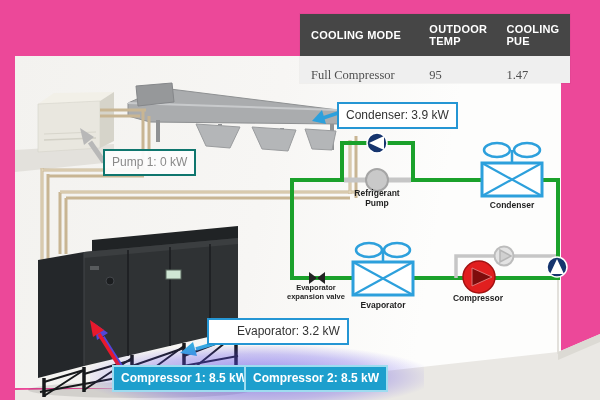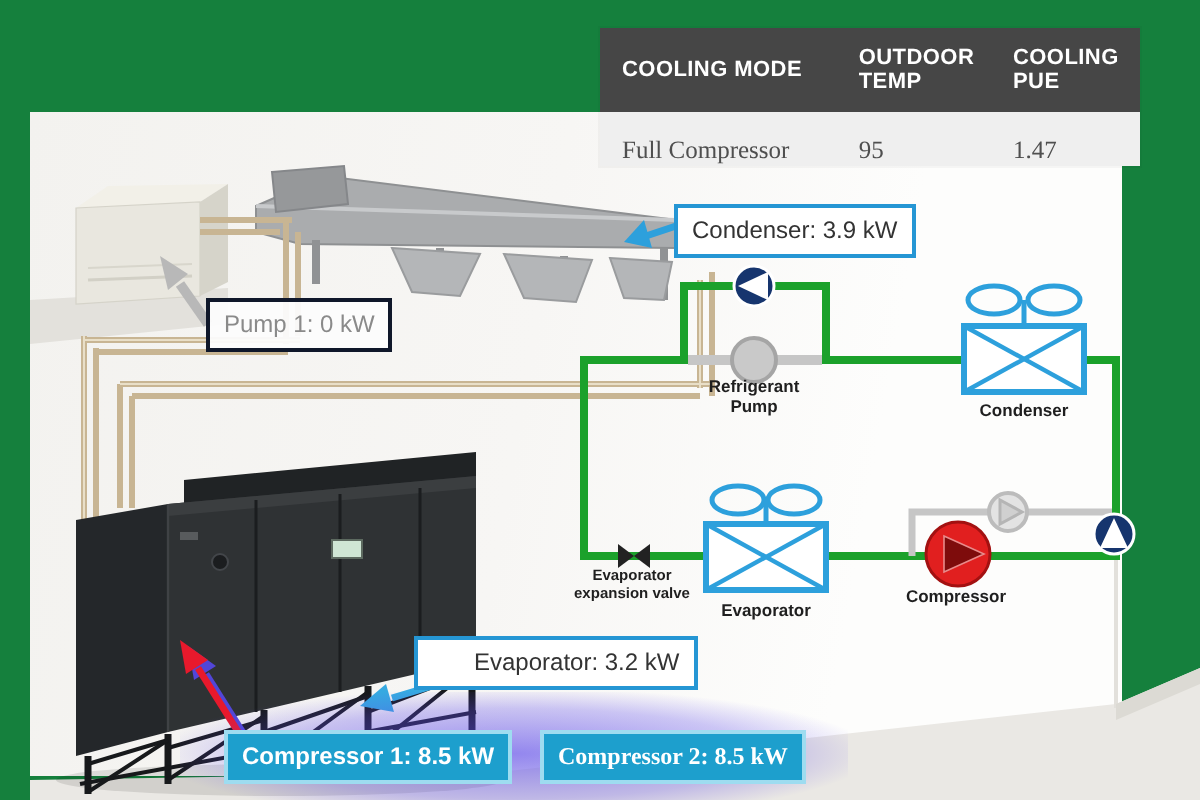--- a/index.html
+++ b/index.html
@@ -3,7 +3,7 @@
 <meta charset="utf-8">
 <style>
   html,body{margin:0;padding:0;background:#fff;}
-  .stage{position:relative;width:600px;height:400px;background:#15803d;overflow:hidden;
+  .stage{position:relative;width:600px;height:400px;background:#ec4899;overflow:hidden;
          font-family:"Liberation Sans", sans-serif;}
   .wall{position:absolute;left:15px;top:56px;width:546px;height:332px;
         background:linear-gradient(100deg,#f3f2ef 0%,#f7f6f4 45%,#fdfdfc 75%);}

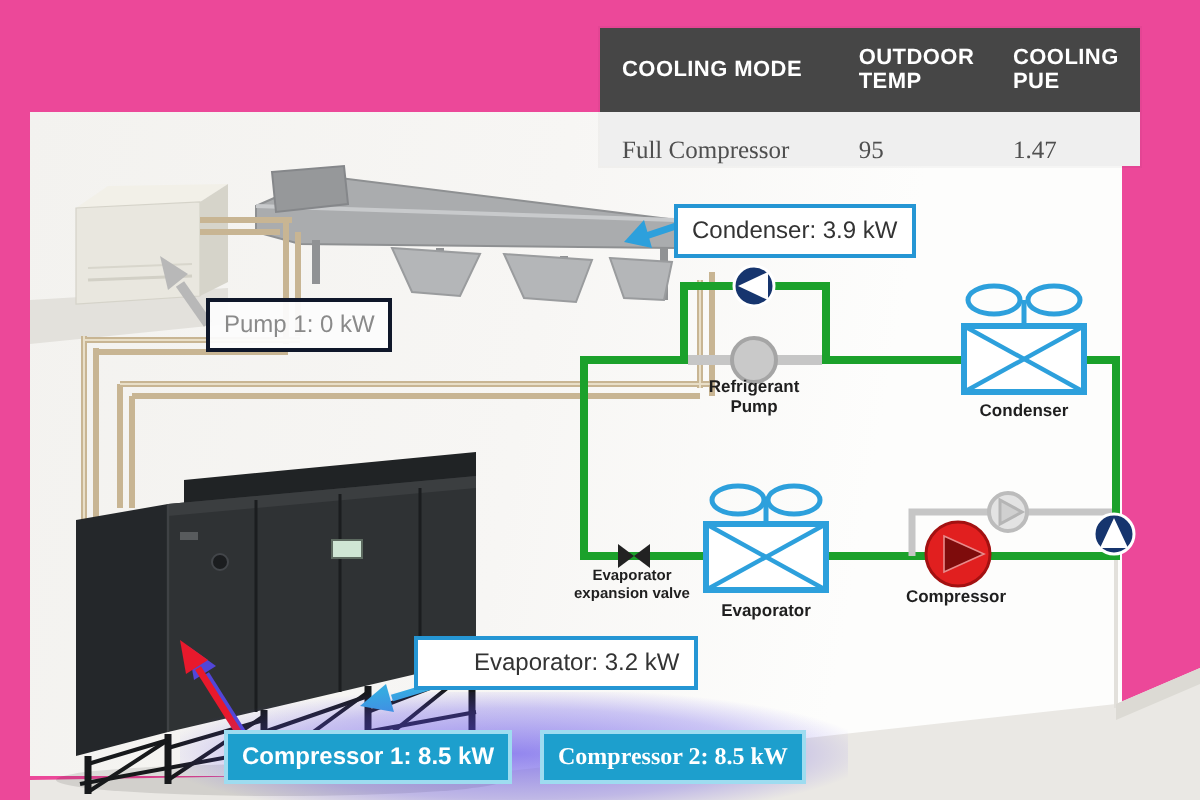--- a/index.html
+++ b/index.html
@@ -11,7 +11,7 @@
   .glow{position:absolute;left:90px;top:346px;width:334px;height:56px;pointer-events:none;
         background:radial-gradient(ellipse at 50% 55%, rgba(93,74,234,0.65) 0%, rgba(93,74,234,0.30) 52%, rgba(93,74,234,0) 76%);}
   .callout{position:absolute;white-space:nowrap;font-size:12px;line-height:19px;padding:2px 7px;box-sizing:border-box;}
-  .callout.gray{background:rgba(252,252,252,0.95);border:2px solid #0f172a;color:#8a8a8a;}
+  .callout.gray{background:rgba(252,252,252,0.95);border:2px solid #0f766e;color:#8a8a8a;}
   .callout.blue{background:#ffffff;border:2px solid #2596d4;color:#333333;}
   .callout.cyan{background:#1d9fcd;border:2px solid #9edcf0;color:#ffffff;font-weight:bold;}
   .schlabel{position:absolute;text-align:center;font-size:8.5px;font-weight:bold;

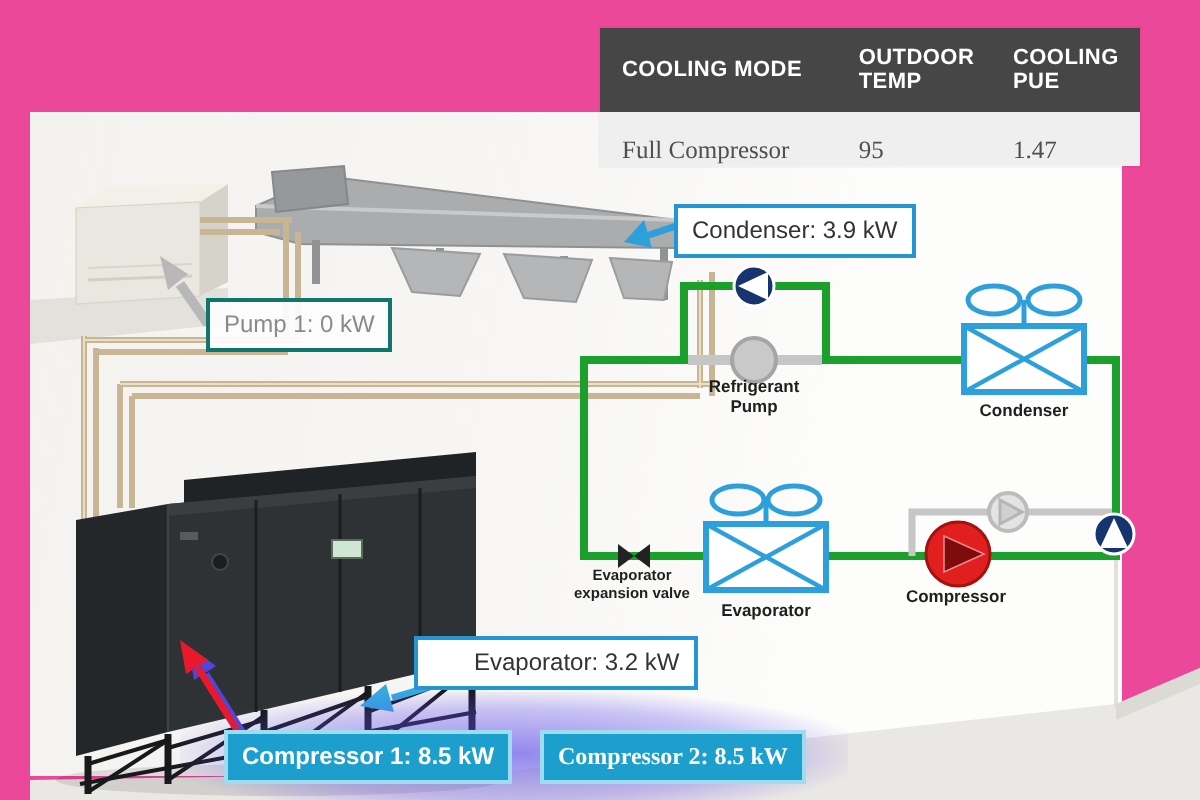--- a/index.html
+++ b/index.html
@@ -193,7 +193,7 @@
   <div class="callout blue" style="left:337px;top:102px;">Condenser: 3.9 kW</div>
   <div class="callout blue" style="left:207px;top:318px;padding-left:28px;">Evaporator: 3.2 kW</div>
   <div class="callout cyan" style="left:112px;top:365px;">Compressor 1: 8.5 kW</div>
-  <div class="callout cyan" style="left:270px;top:365px;font-family:Liberation Serif, serif;">Compressor 2: 8.5 kW</div>
+  <div class="callout cyan" style="left:244px;top:365px;">Compressor 2: 8.5 kW</div>
 
   <div class="schlabel" style="left:350px;top:189px;width:54px;">Refrigerant Pump</div>
   <div class="schlabel" style="left:477px;top:201px;width:70px;">Condenser</div>

